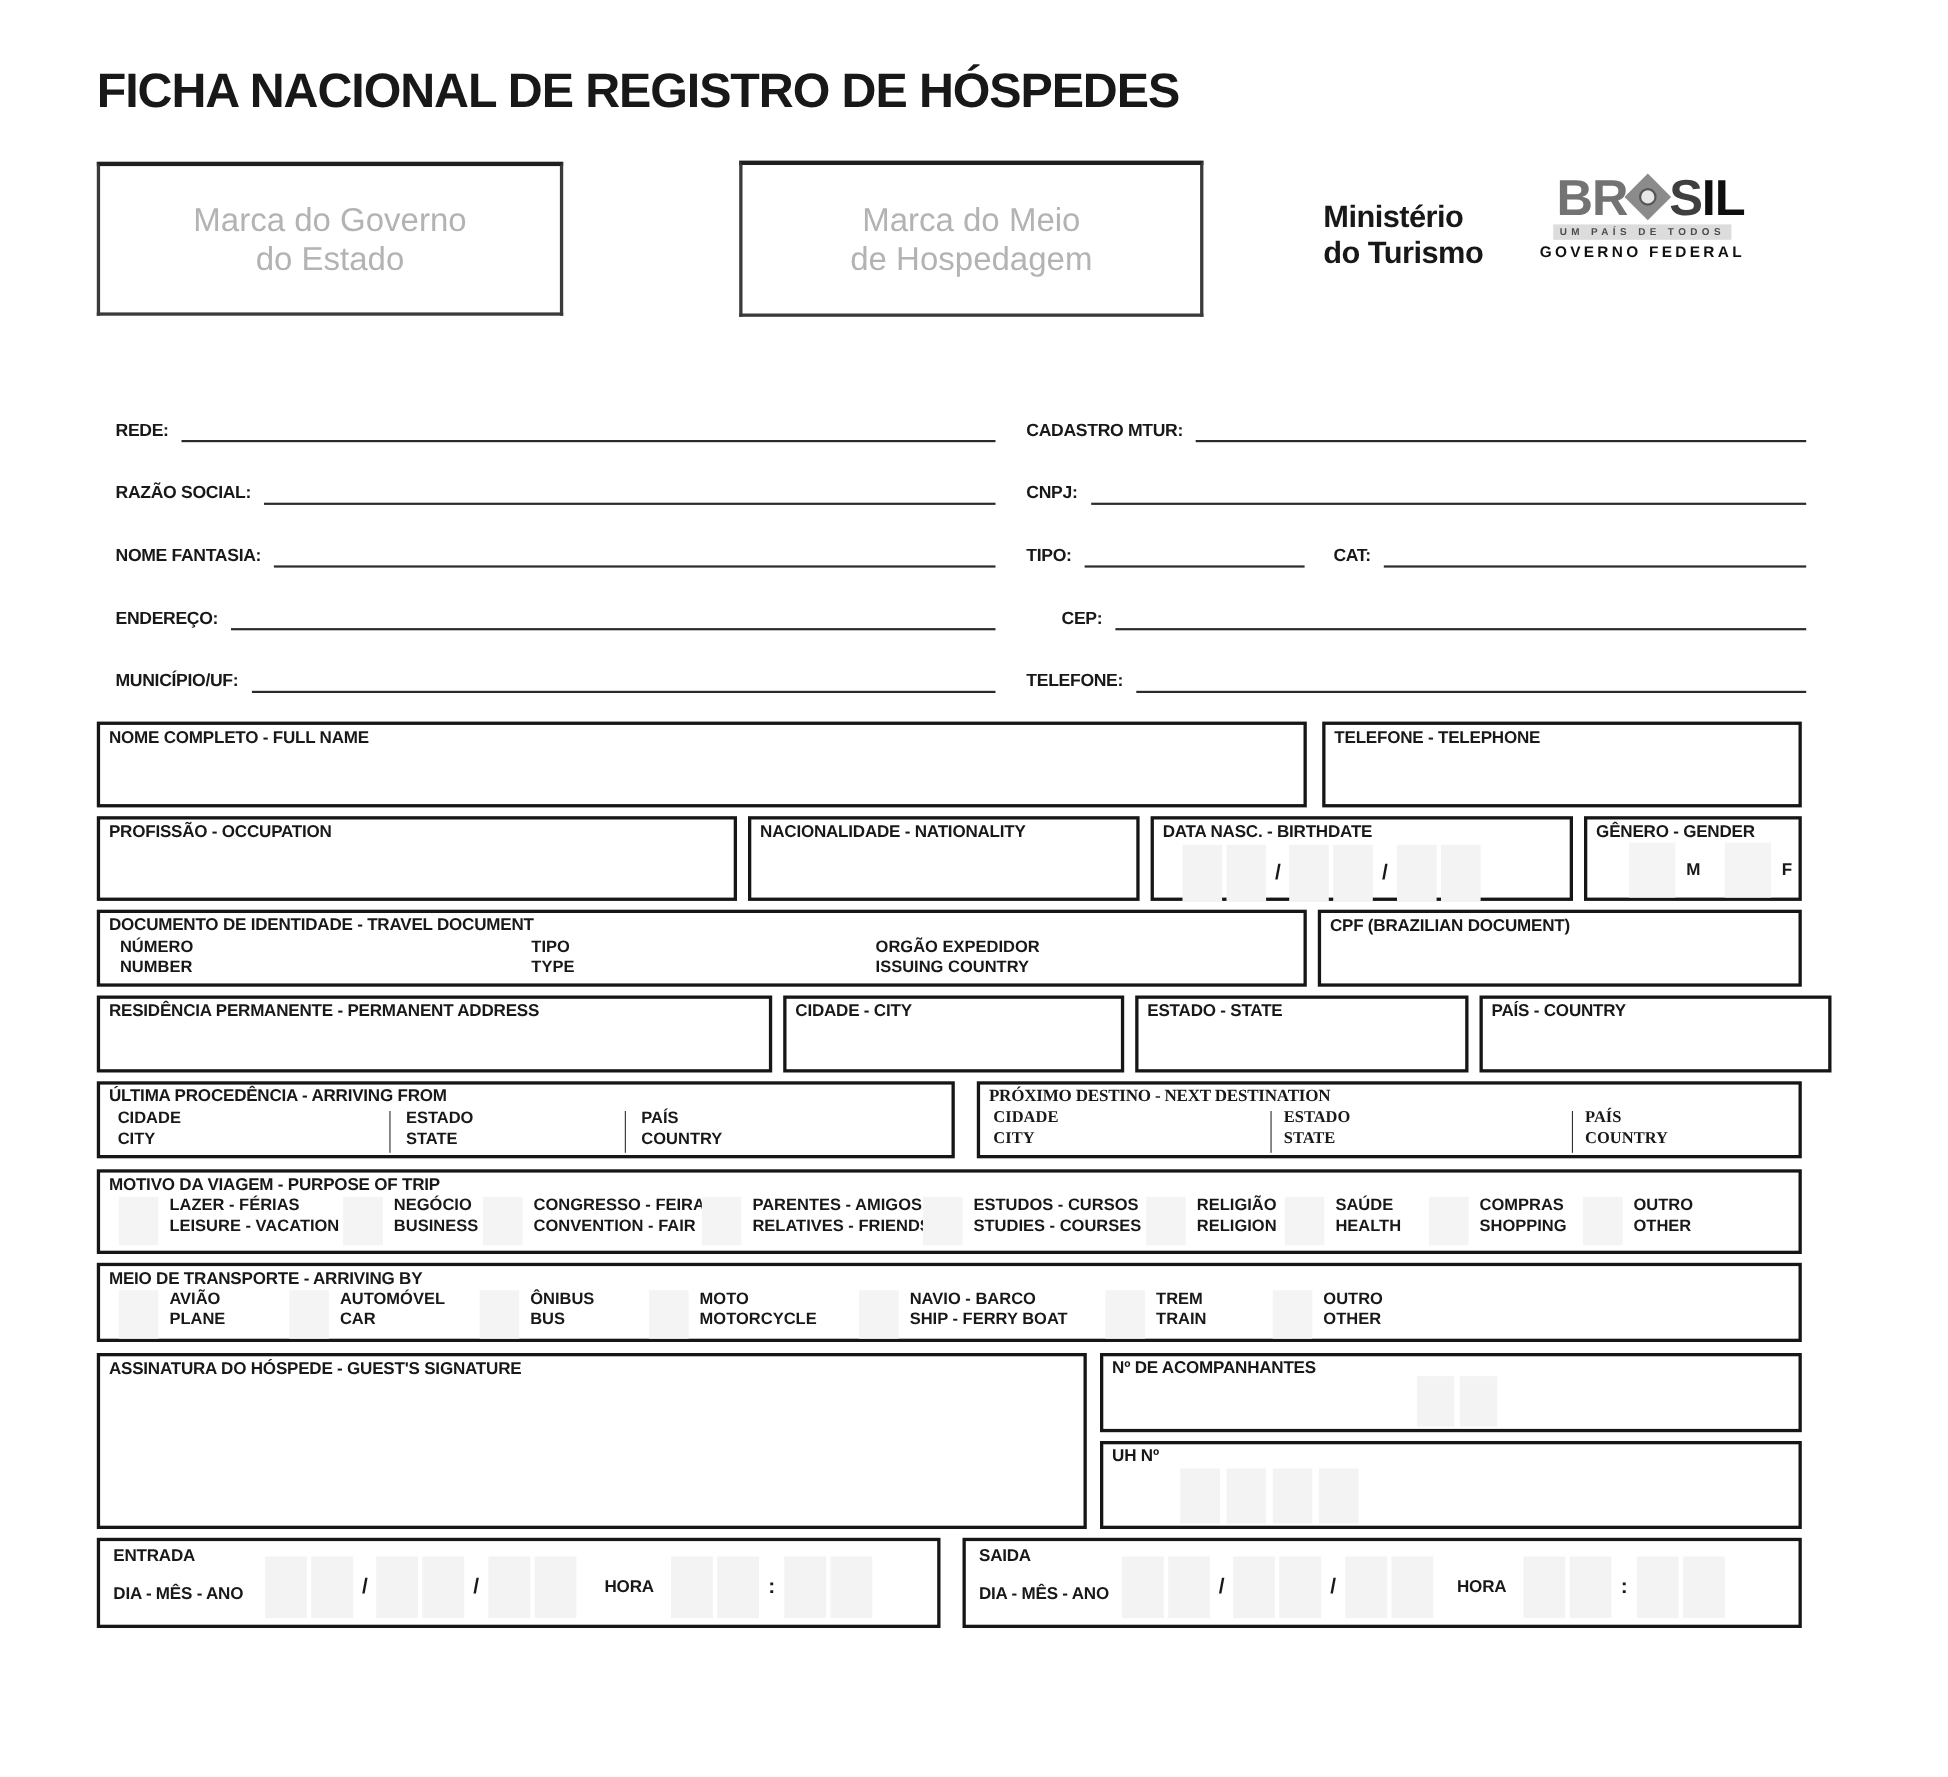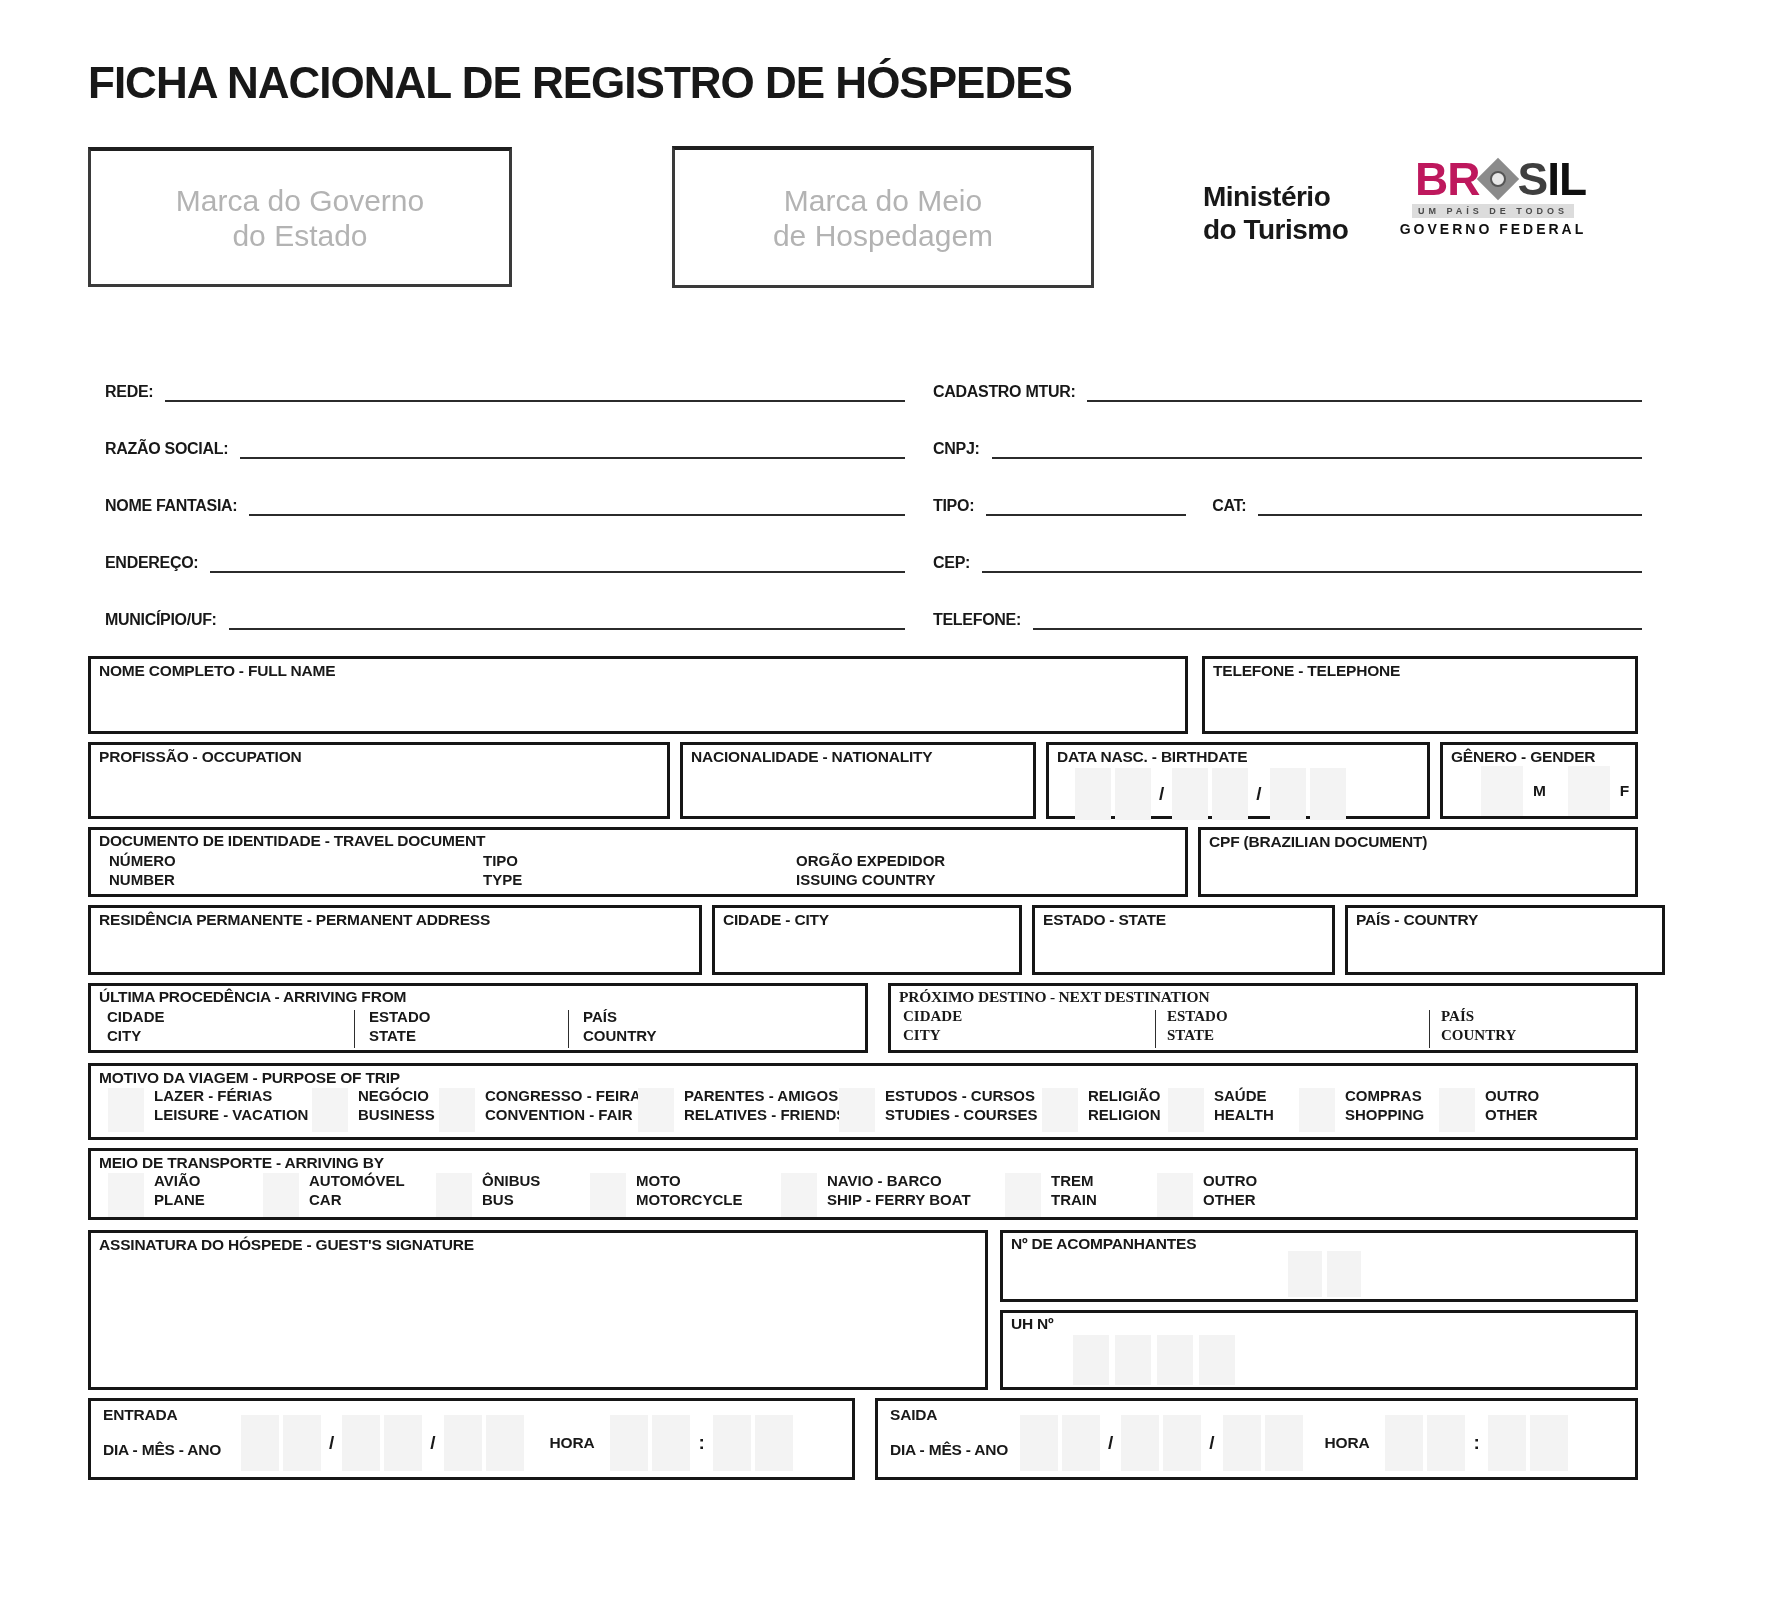--- a/index.html
+++ b/index.html
@@ -16,7 +16,7 @@
   .ministry{font-size:28px;font-weight:700;line-height:33px;letter-spacing:-0.5px;}
   .brasil{display:flex;flex-direction:column;align-items:center;width:256px;}
   .brasil-word{display:flex;align-items:center;font-weight:800;font-size:46px;line-height:46px;letter-spacing:-1px;}
-  .b-gray{color:#be185d;margin-left:15px;} .b-dark{color:#3f3f3f;} .b-black{color:#0f0f0f;}
+  .b-gray{color:#737373;margin-left:15px;} .b-dark{color:#3f3f3f;} .b-black{color:#0f0f0f;}
   .diamond{width:30px;height:30px;background:#8b8b8b;transform:rotate(45deg);margin:0 4px;
            display:flex;align-items:center;justify-content:center;}
   .diamond-core{width:12px;height:12px;border-radius:50%;background:#e8e8e8;border:2px solid #555;}

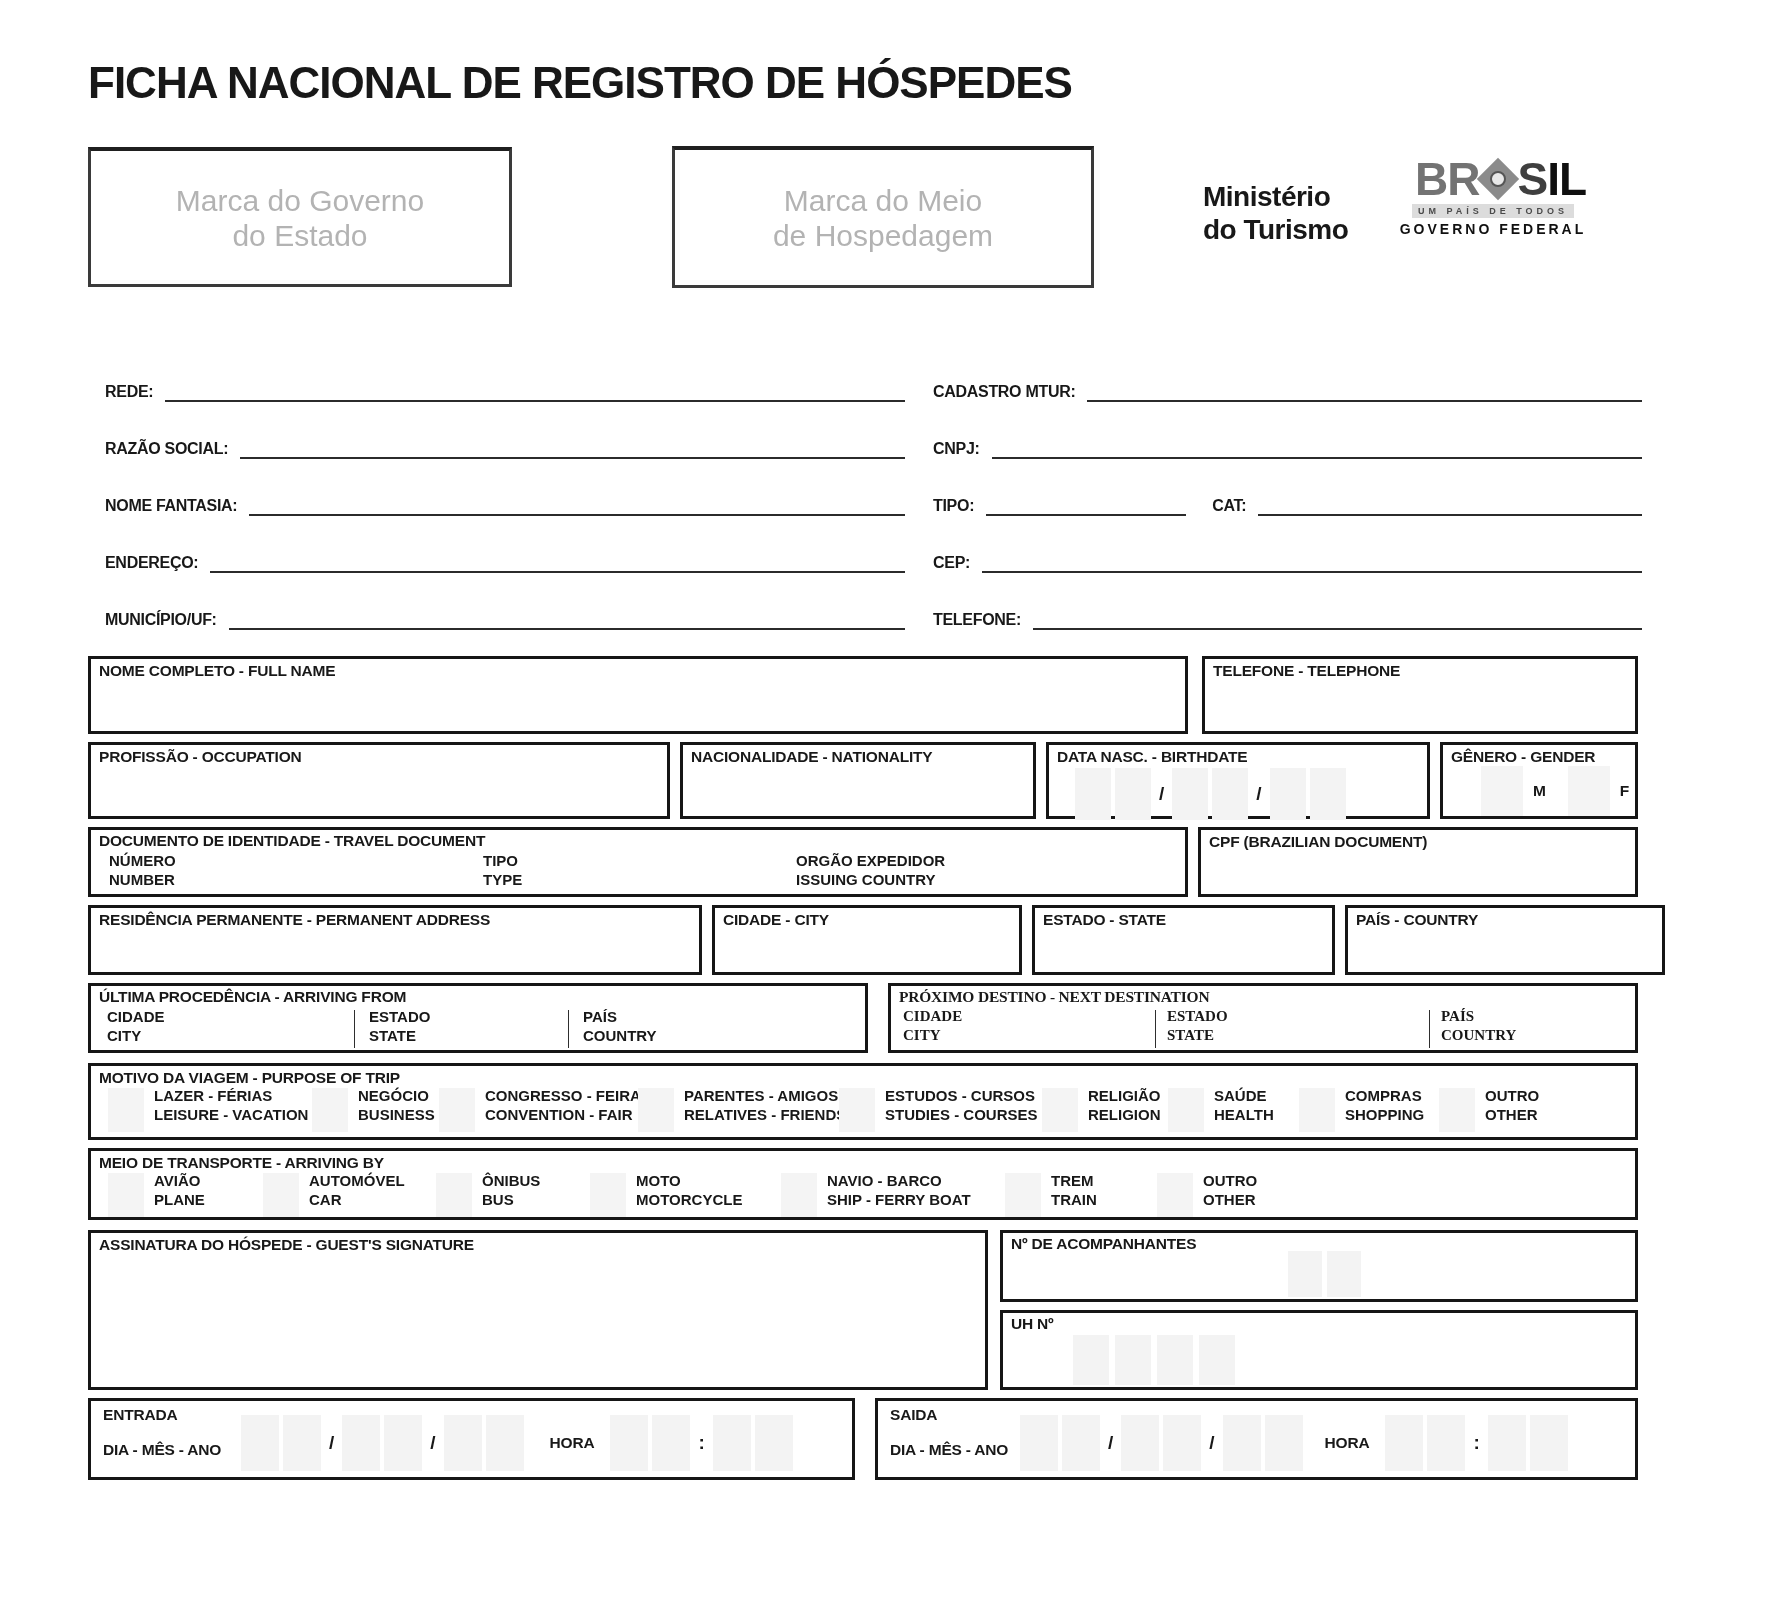--- a/index.html
+++ b/index.html
@@ -115,7 +115,7 @@
     </div>
   </div>
 
-  <div class="tf-row" style="top:547px;">
+  <div class="tf-row" style="top:547px;gap:32px;">
     <div class="grp-l">
       <span class="tf-label">ENDEREÇO:</span>
       <span class="tf-line"></span>

